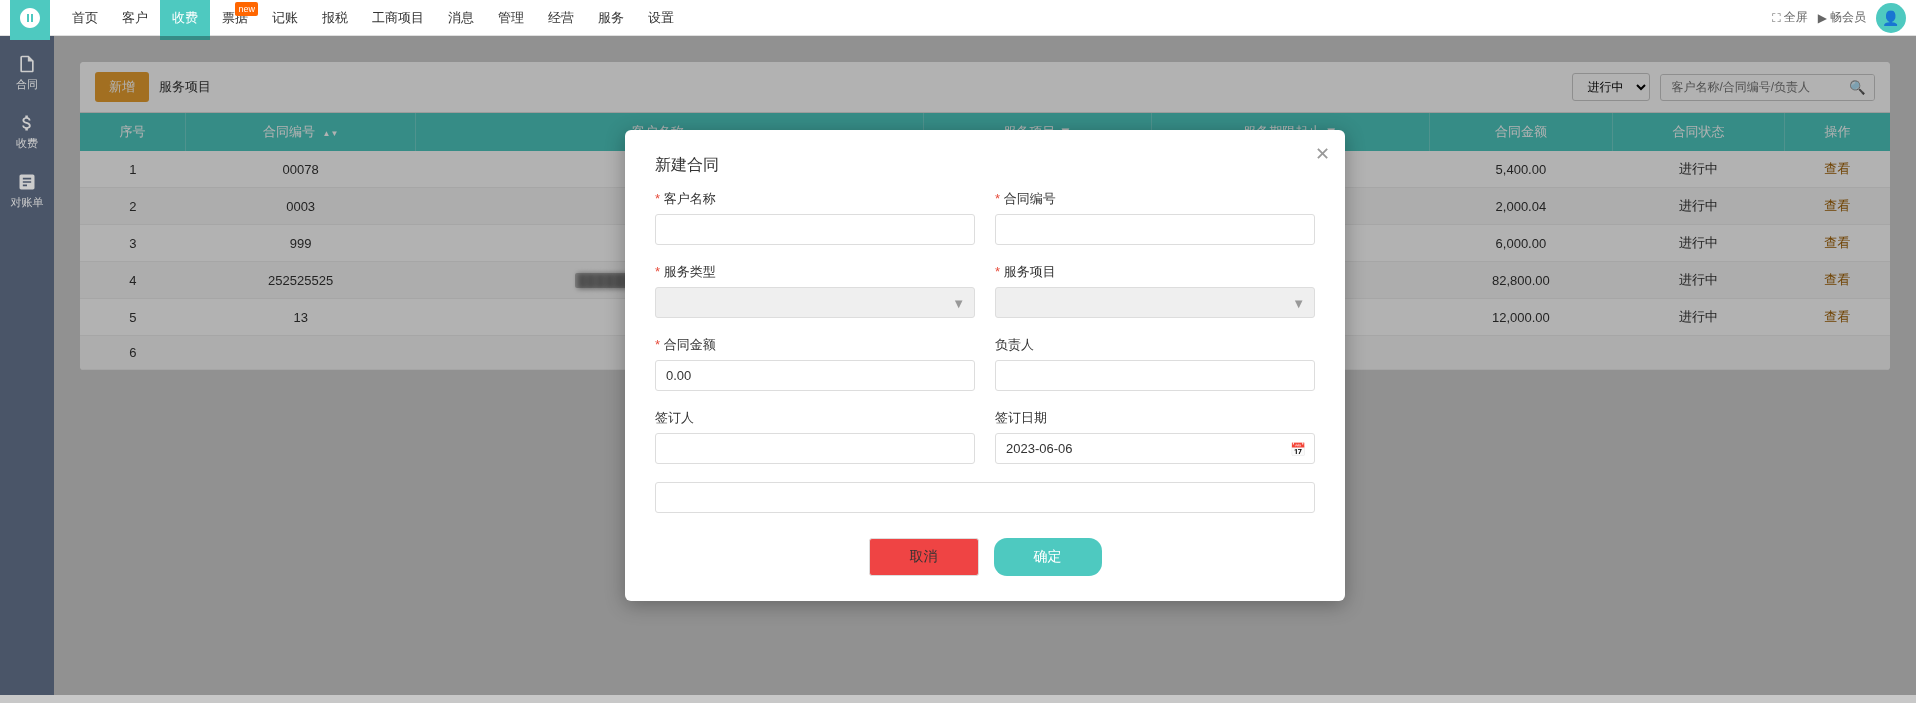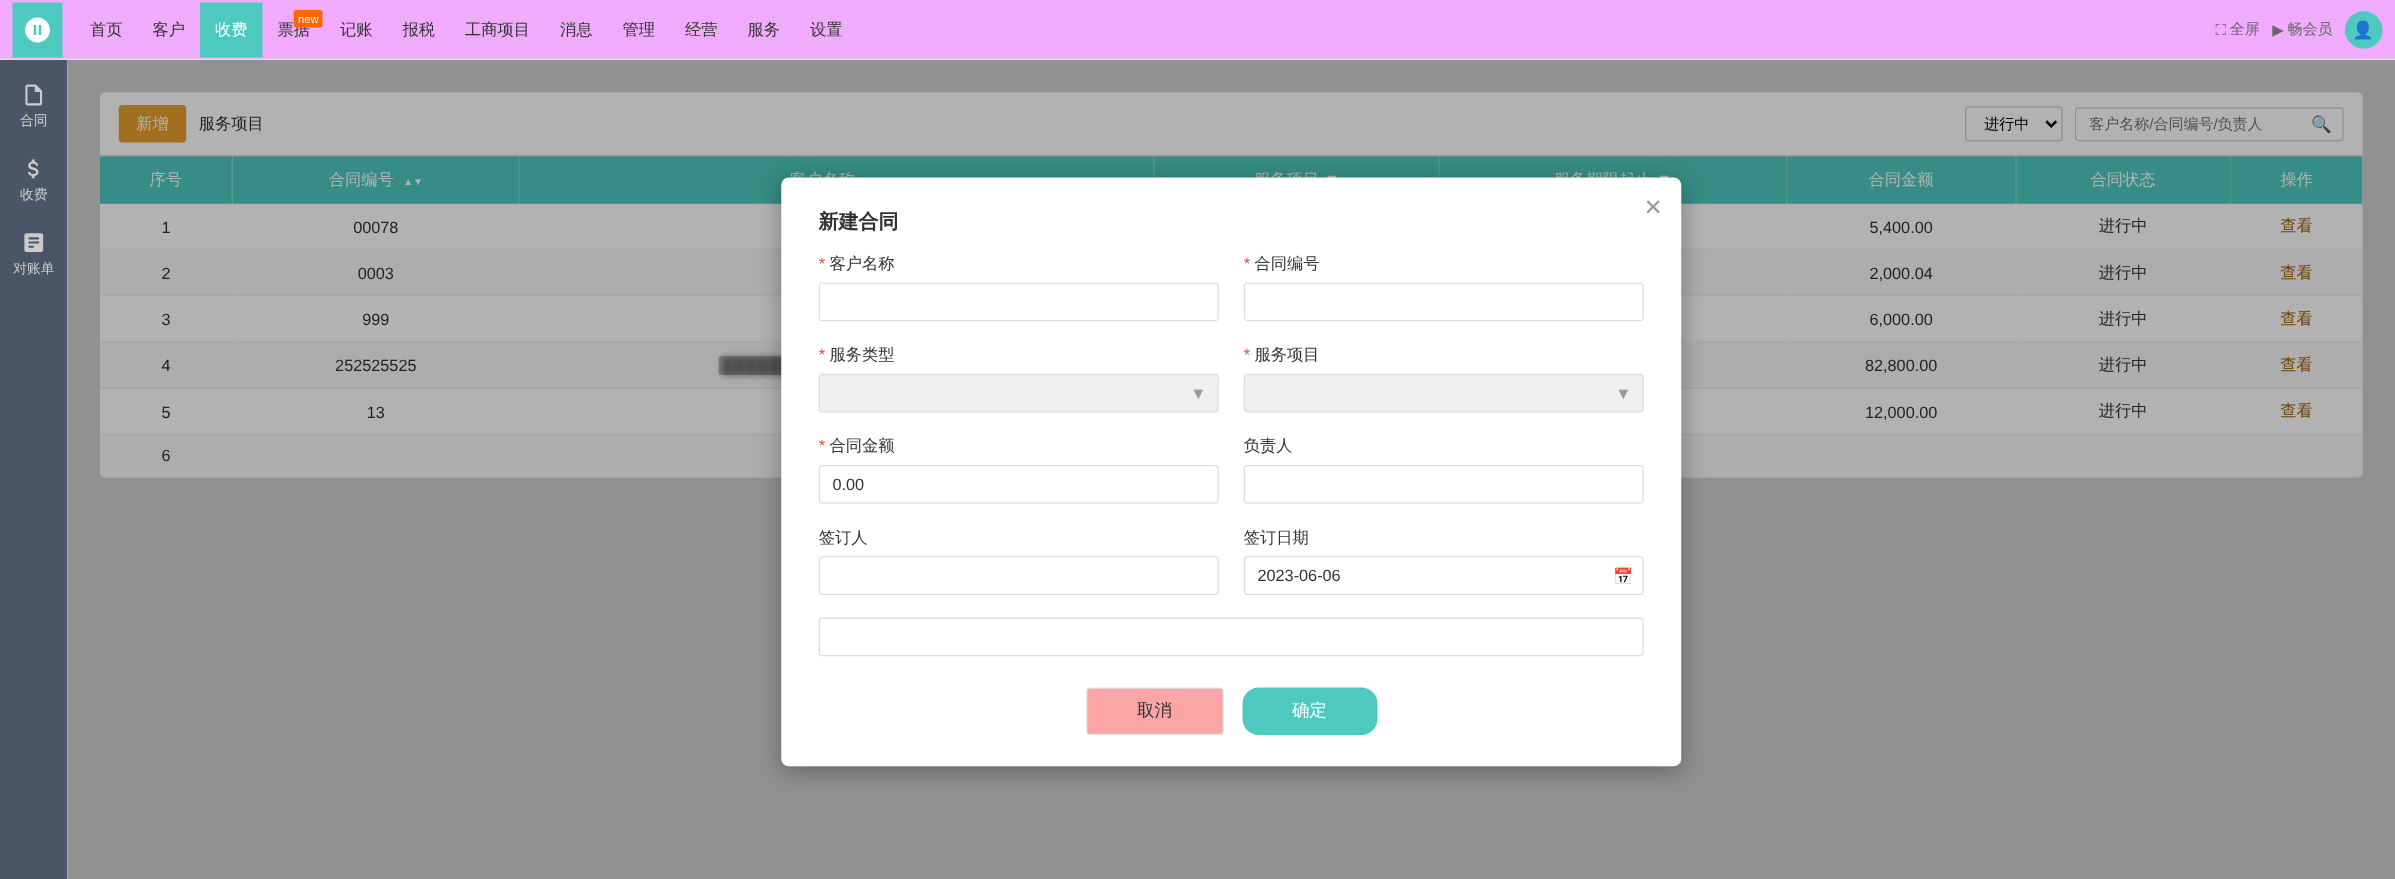--- a/index.html
+++ b/index.html
@@ -8,7 +8,7 @@
     
     .top-nav {
       display: flex; align-items: center;
-      background: #f0abfc; height: 48px;
+      background: #ffffff; height: 36px;
       border-bottom: 1px solid #e0e0e0;
       padding: 0 10px;
       position: relative; z-index: 100;

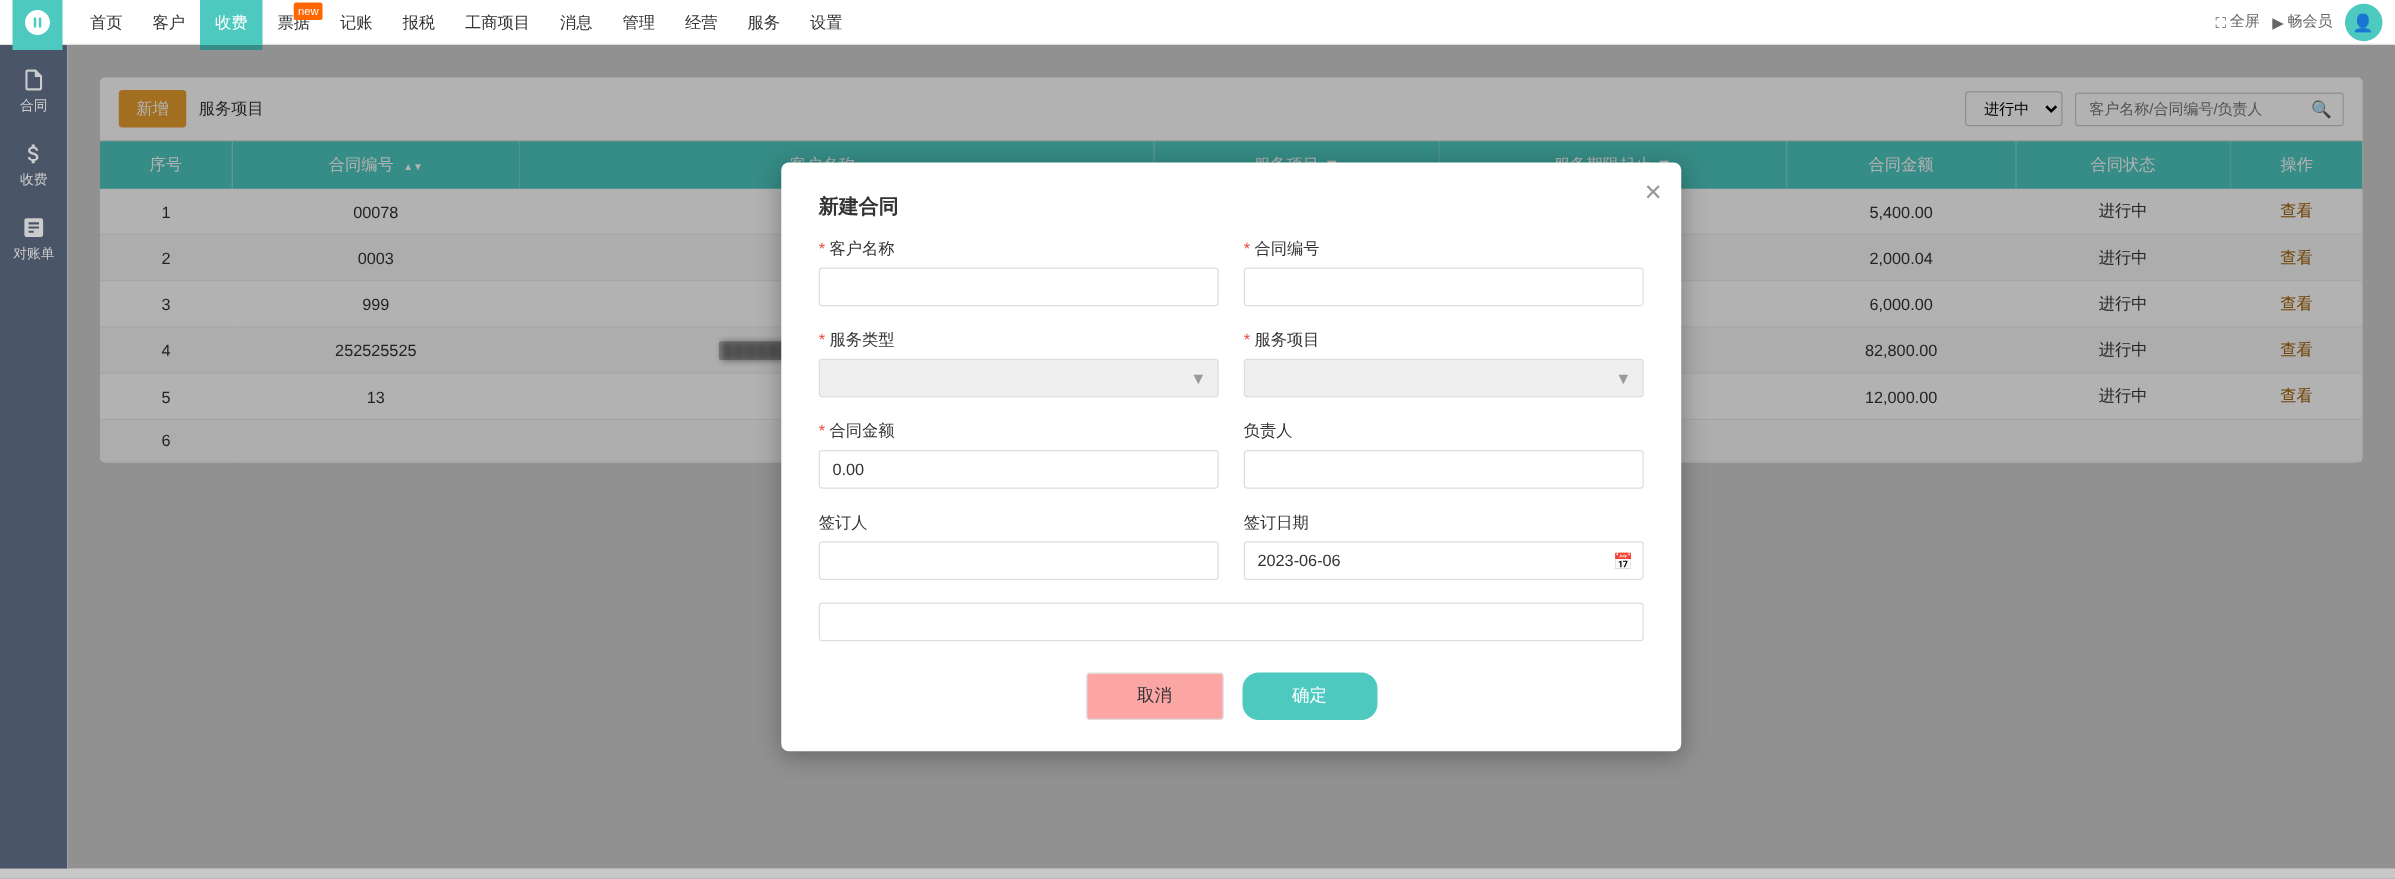--- a/index.html
+++ b/index.html
@@ -127,7 +127,7 @@
       box-shadow: 0 4px 20px rgba(0,0,0,0.3); padding: 25px 30px;
       position: relative;
     }
-    .modal-title { font-size: 16px; color: #333; margin-bottom: 14px; font-weight: bold; }
+    .modal-title { font-size: 16px; color: #333; margin-bottom: 14px; font-weight: normal; }
     .modal-close {
       position: absolute; top: 15px; right: 15px;
       cursor: pointer; color: #999; font-size: 18px; line-height: 1;

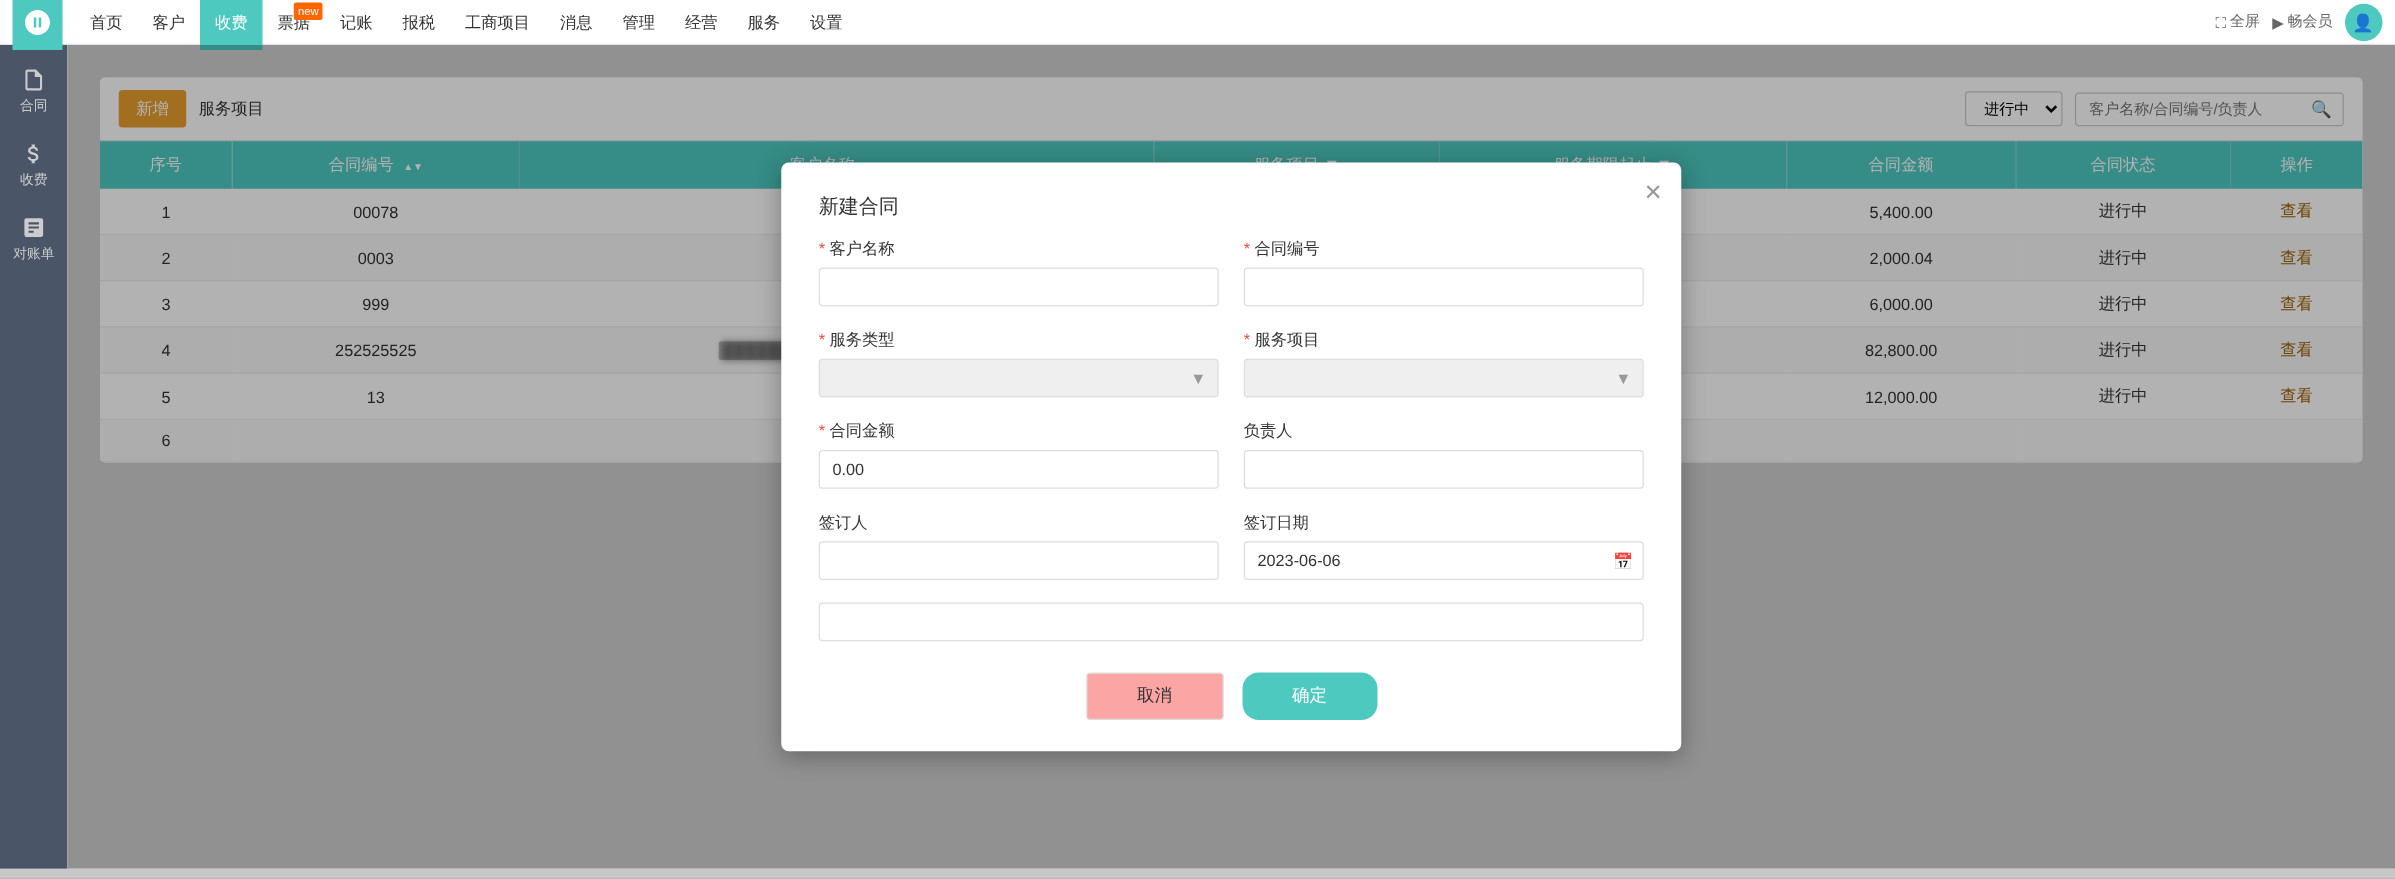--- a/index.html
+++ b/index.html
@@ -154,7 +154,7 @@
       display: flex; justify-content: center; gap: 15px; margin-top: 25px;
     }
     .btn-cancel {
-      border: 1px solid #ddd; background: #fca5a5; color: #333;
+      border: 1px solid #ddd; background: #ef4444; color: #333;
       padding: 9px 40px; border-radius: 3px; cursor: pointer; font-size: 14px;
     }
     .btn-confirm {

